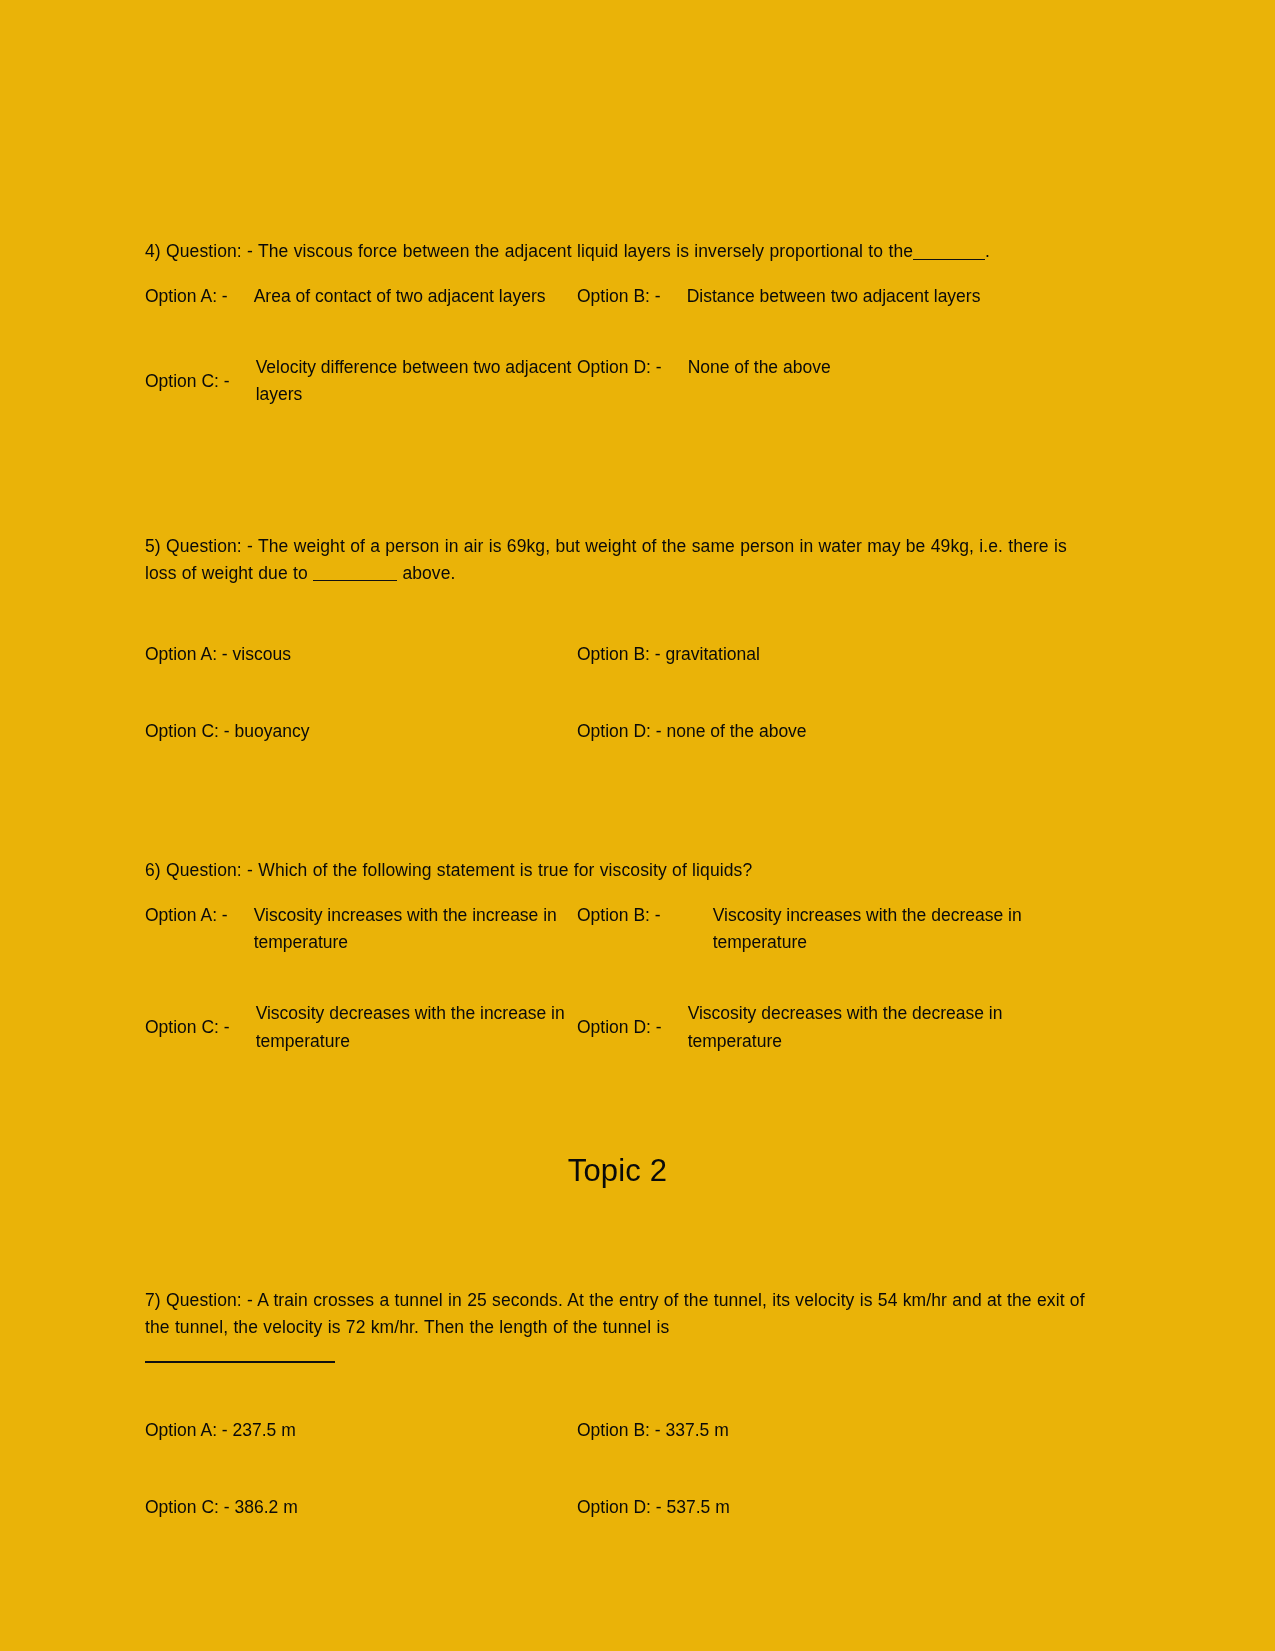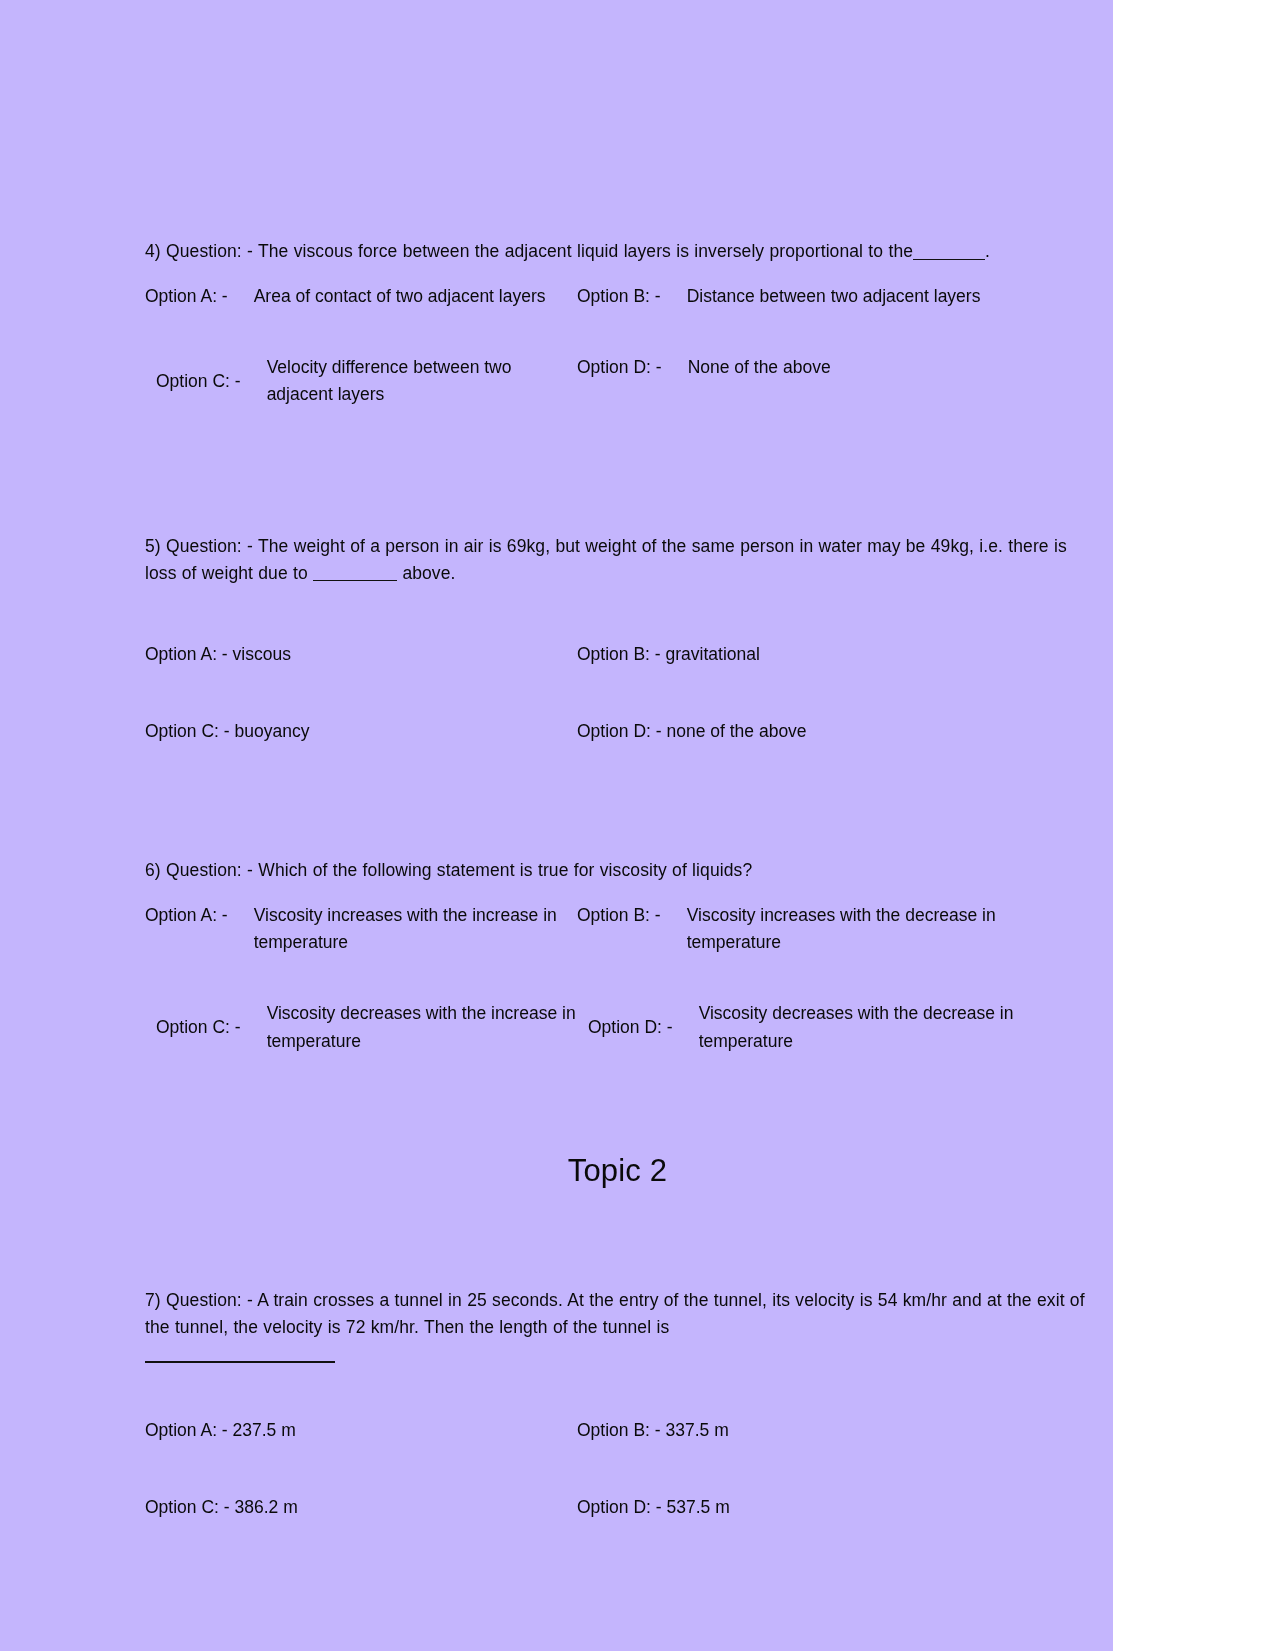--- a/index.html
+++ b/index.html
@@ -15,9 +15,9 @@
   }
   .page {
     position: relative;
-    width: 1113px;
+    width: 1275px;
     height: 1651px;
-    background: #c4b5fd;
+    background: #eab308;
     overflow: hidden;
     box-sizing: border-box;
   }

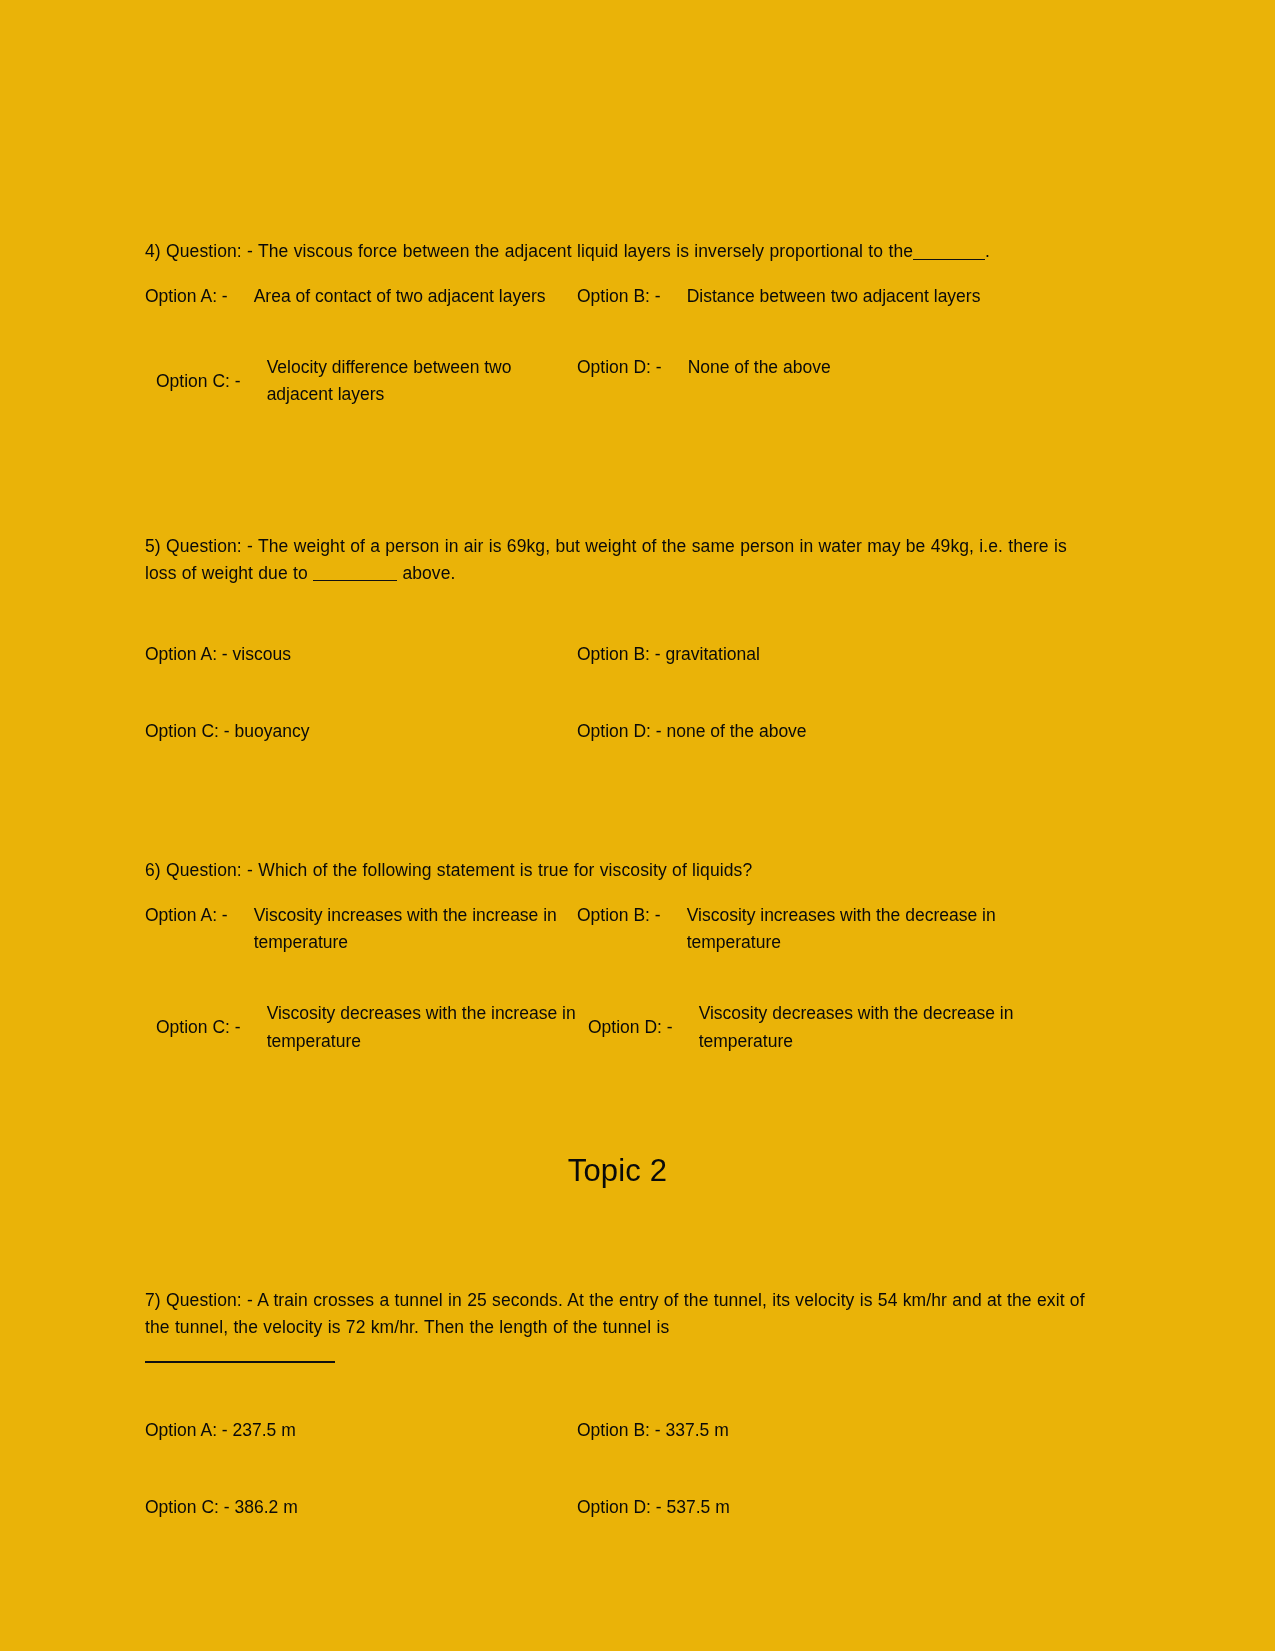--- a/index.html
+++ b/index.html
@@ -85,7 +85,7 @@
 
   
   .row-wrap { display: flex; align-items: center; }
-  .row-wrap .opt-label { margin-right: 10px; margin-left: 11px; }
+  .row-wrap .opt-label { margin-right: 10px; }
   .row-top { display: flex; align-items: flex-start; }
   .row-top .opt-label { margin-right: 10px; }
 

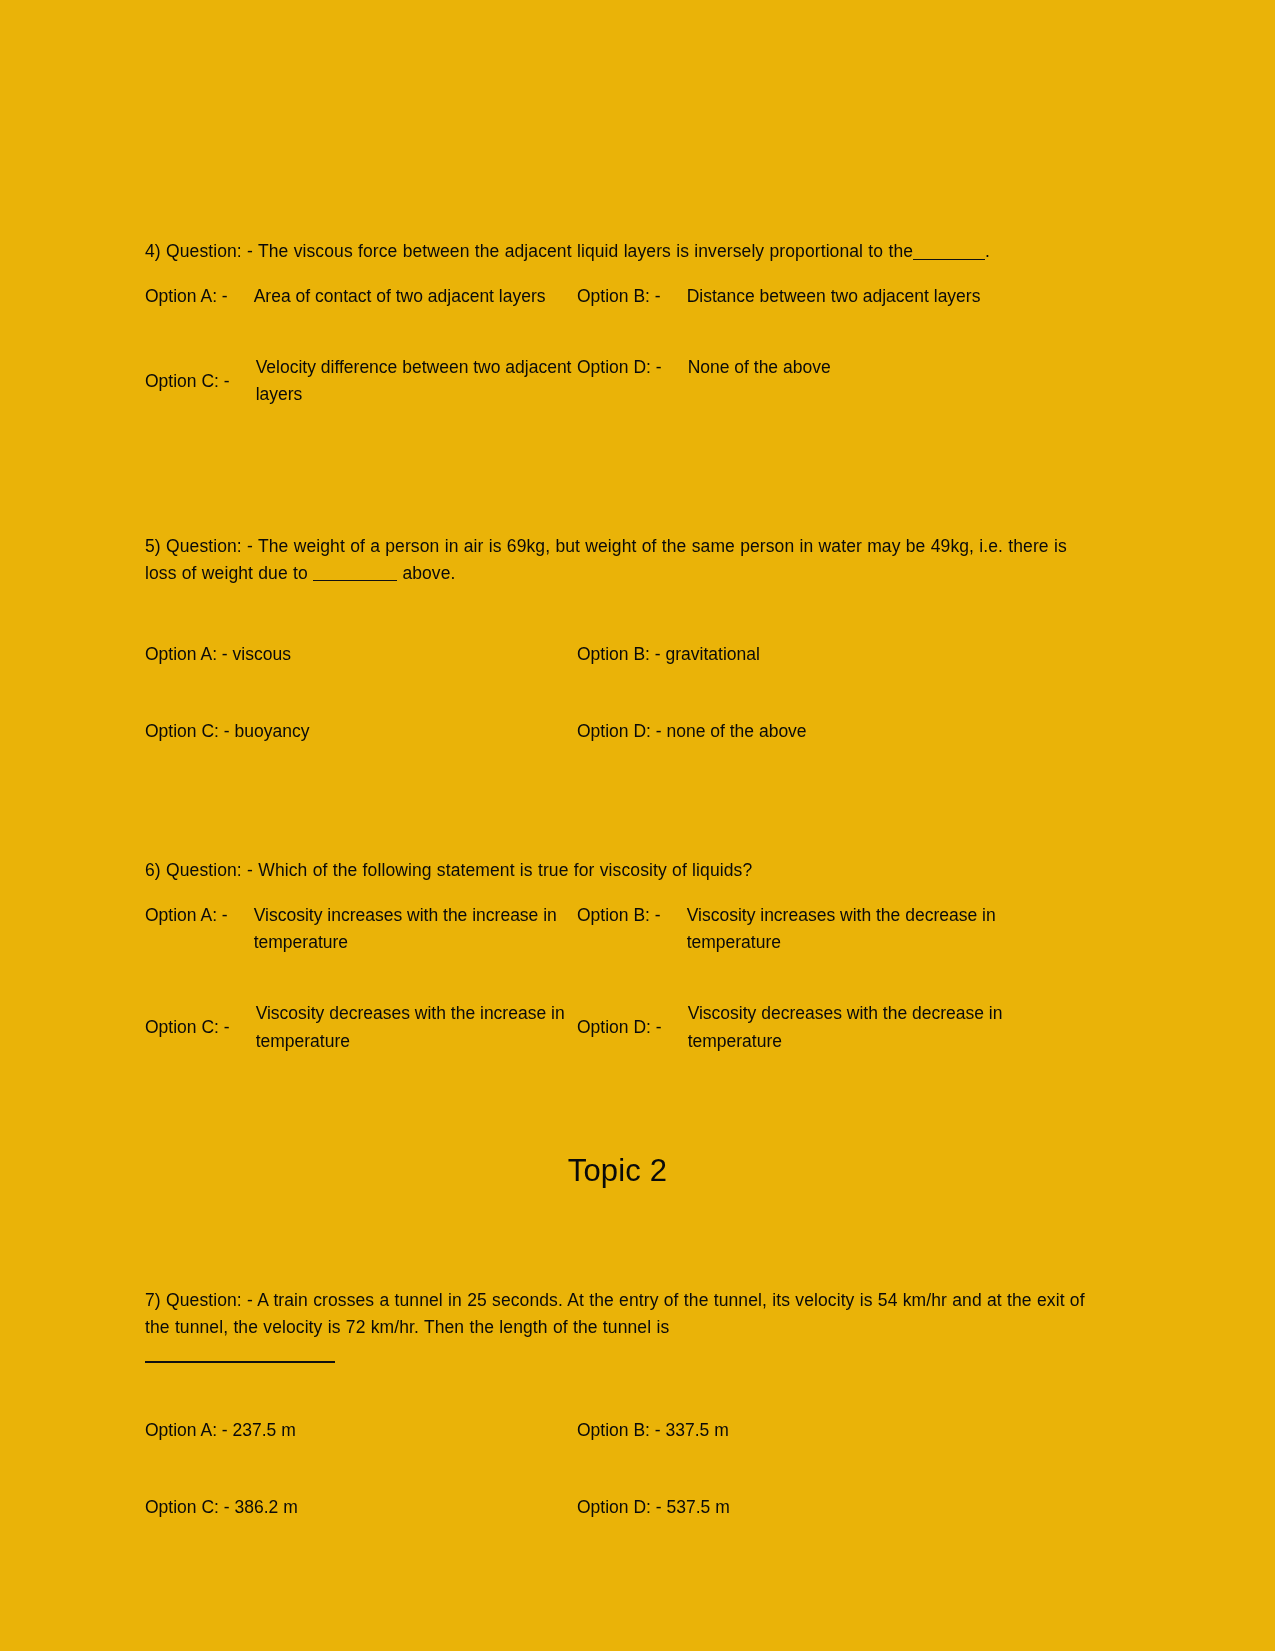--- a/index.html
+++ b/index.html
@@ -90,7 +90,7 @@
   .row-top .opt-label { margin-right: 10px; }
 
   .w-a { width: 300px; }
-  .w-b { width: 400px; }
+  .w-b { width: 400px; margin-left: 26px; }
   .sp-18 { height: 18px; }
   .sp-22 { height: 22px; }
   .sp-26 { height: 26px; }

